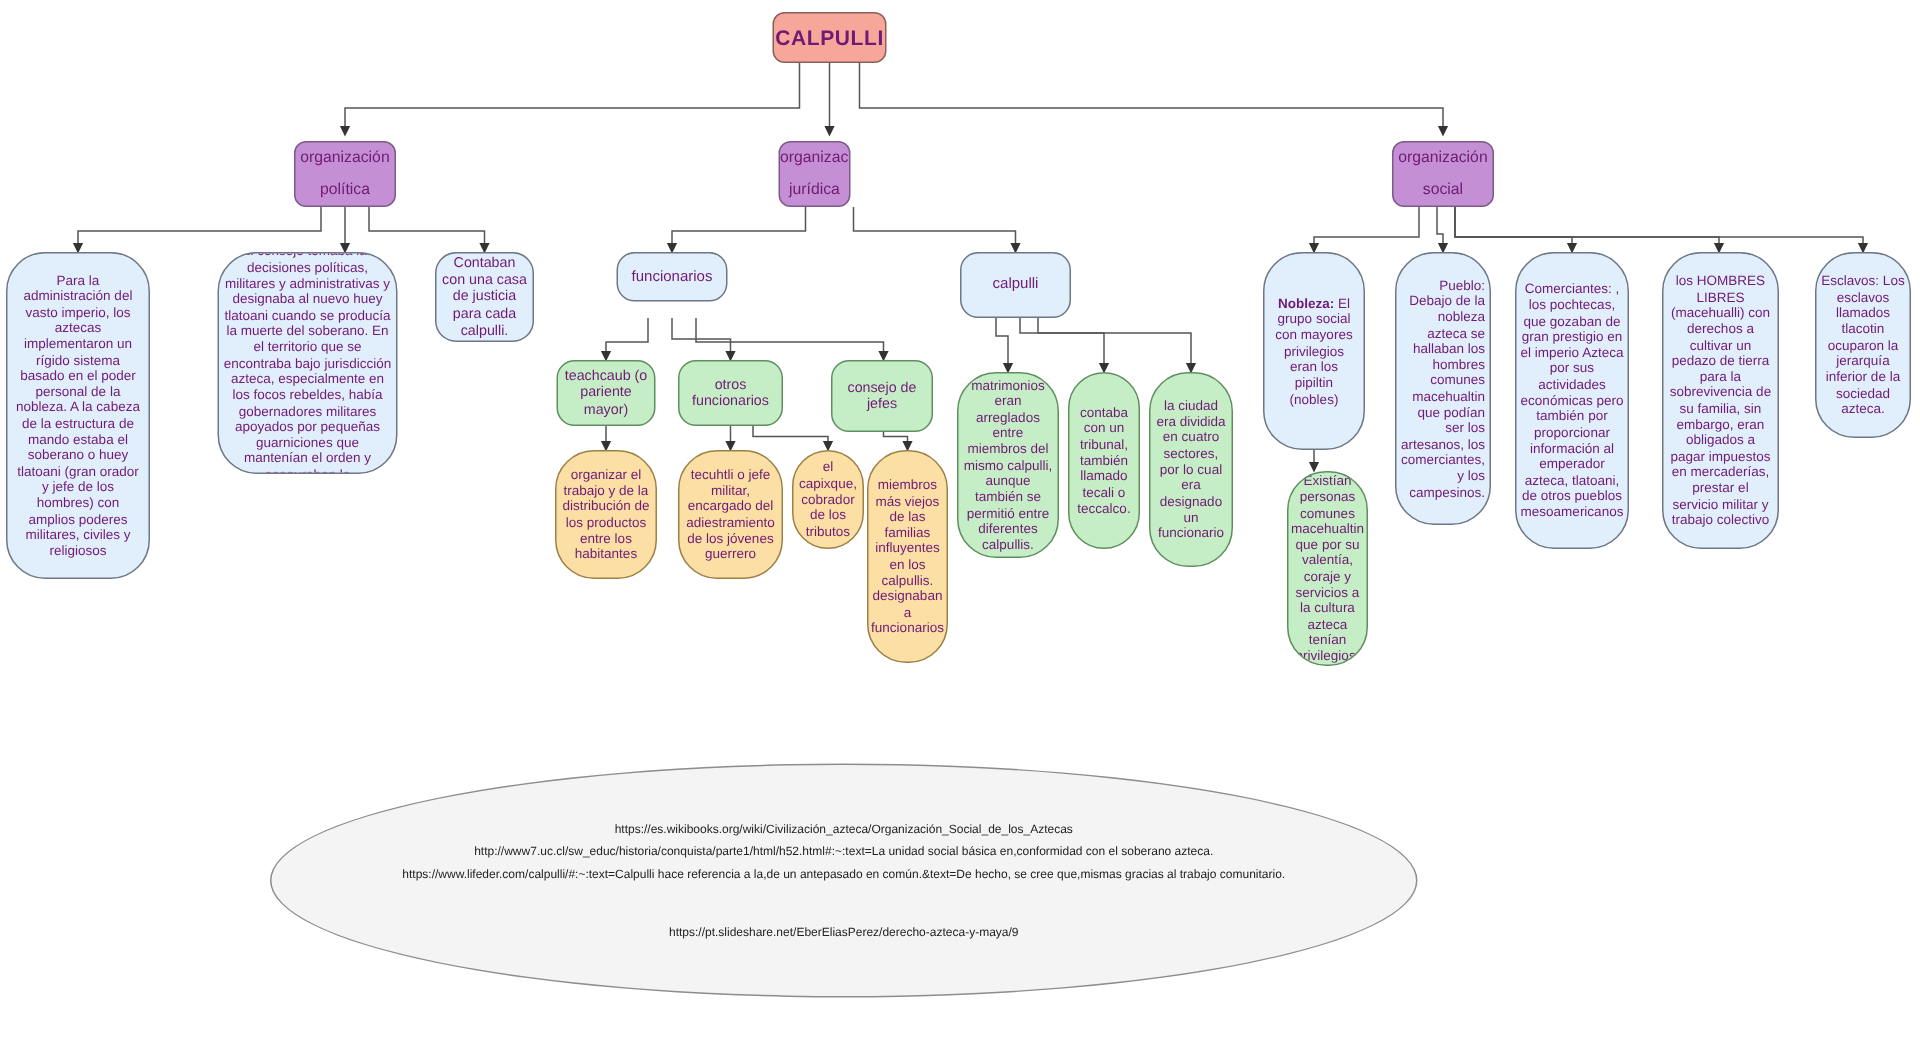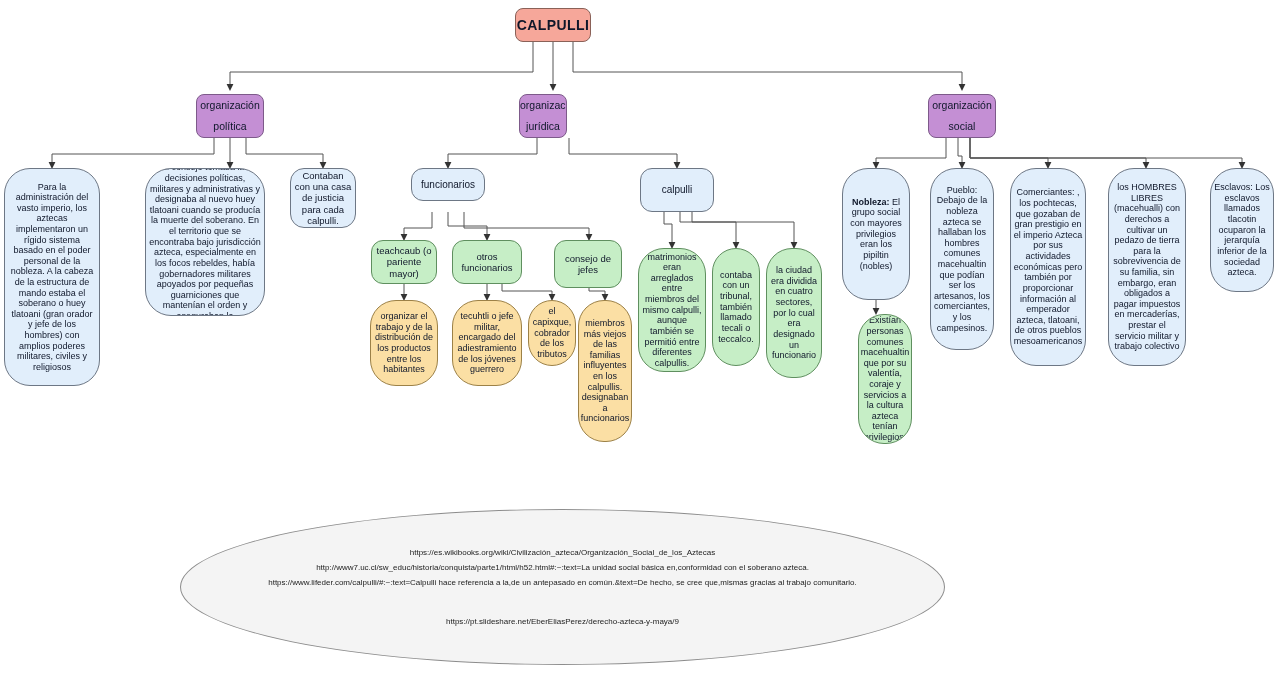--- a/index.html
+++ b/index.html
@@ -7,7 +7,7 @@
   #canvas{position:relative;width:1280px;height:697px;overflow:hidden;background:#fff;}
   svg.wires{position:absolute;left:0;top:0;width:1280px;height:697px;pointer-events:none;}
   .node{position:absolute;box-sizing:border-box;display:flex;align-items:center;justify-content:center;
-        text-align:center;border:1px solid #6b6b6b;overflow:hidden;line-height:1.18;color:#0f172a;}
+        text-align:center;border:1px solid #6b6b6b;overflow:hidden;line-height:1.18;color:#701a75;}
   .node .txt{display:block;width:100%;padding:0 3px;}
   .root{background:#f6a79a;border:1.6px solid #8a6158;border-radius:8px;font-weight:bold;font-size:14px;letter-spacing:.4px;}
   .cat{background:#c48fd4;border:1.2px solid #7d5a8a;border-radius:8px;font-size:10.5px;line-height:2.0;}

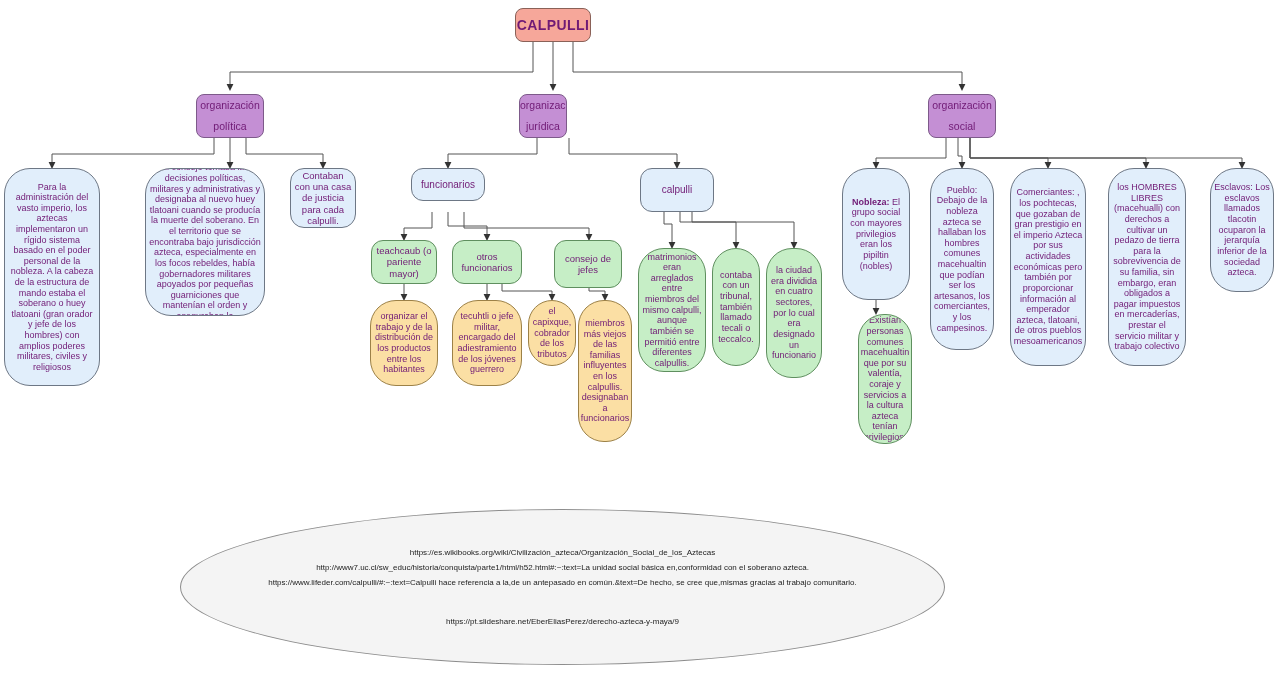--- a/index.html
+++ b/index.html
@@ -142,7 +142,7 @@
   <div class="node green" style="left:858px;top:314px;width:54px;height:130px;">
     <span class="txt">Existían personas comunes macehualtin que por su valentía, coraje y servicios a la cultura azteca tenían privilegios.</span>
   </div>
-  <div class="node blue" style="left:930px;top:168px;width:64px;height:182px;">
+  <div class="node blue" style="left:930px;top:168px;width:64px;height:182px;text-align:right;">
     <span class="txt">Pueblo: Debajo de la nobleza azteca se hallaban los hombres comunes macehualtin que podían ser los artesanos, los comerciantes, y los campesinos.</span>
   </div>
   <div class="node blue" style="left:1010px;top:168px;width:76px;height:198px;">

